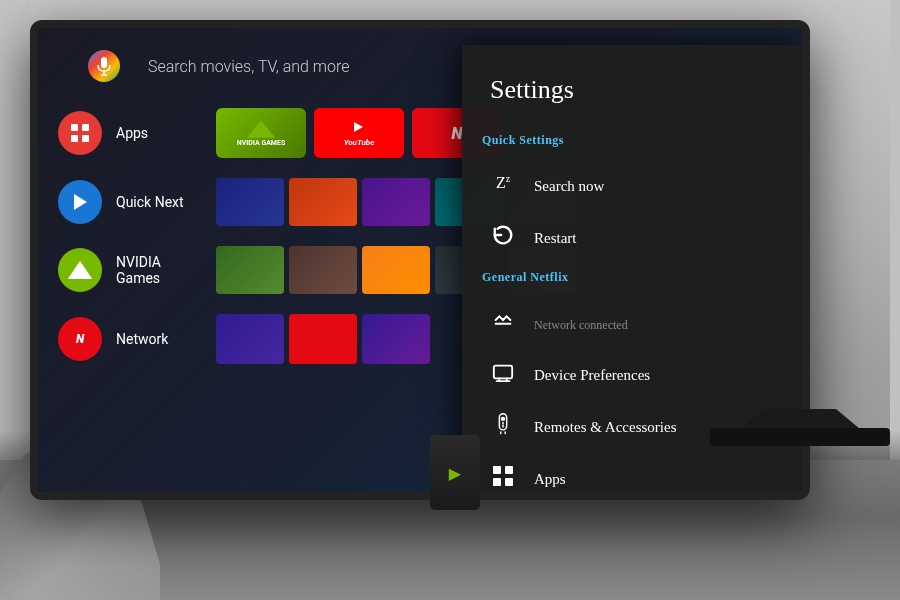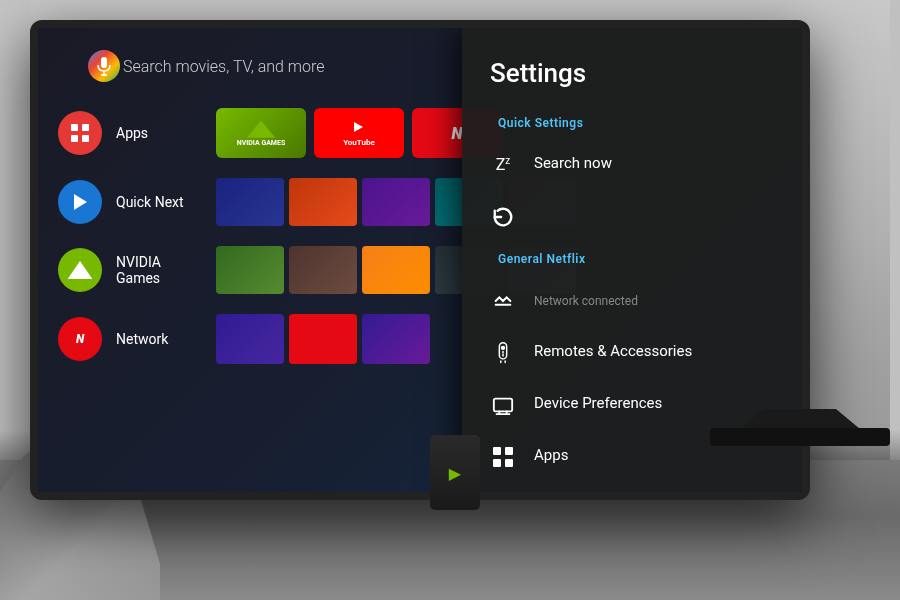--- a/index.html
+++ b/index.html
@@ -56,7 +56,7 @@
       left: 50px;
       display: flex;
       align-items: center;
-      gap: 3px;
+      gap: 28px;
       justify-content: flex-end;
     }
 

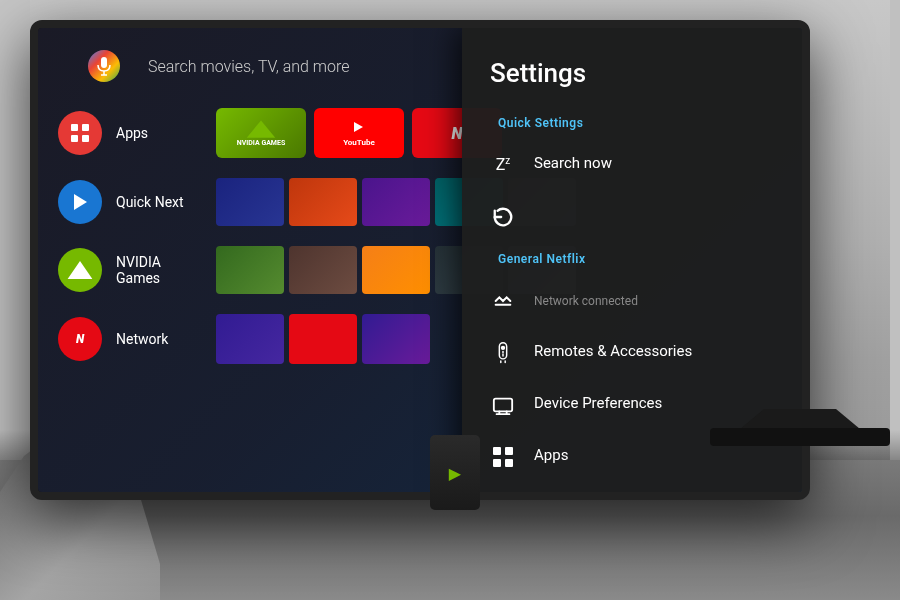--- a/index.html
+++ b/index.html
@@ -175,7 +175,7 @@
     
     .settings-panel {
       position: absolute;
-      top: 0;
+      top: 17px;
       right: 0;
       width: 340px;
       height: 100%;
@@ -183,6 +183,7 @@
       box-shadow: -4px 0 30px rgba(0,0,0,0.8);
       overflow-y: auto;
       padding: 30px 0 20px 0;
+      font-family: Liberation Serif, serif;
     }
 
     .settings-title {

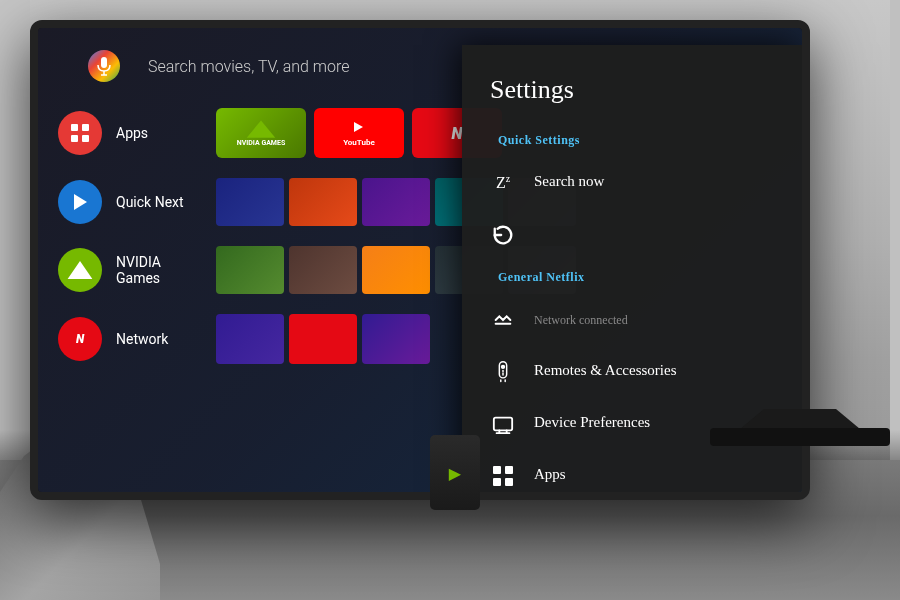--- a/index.html
+++ b/index.html
@@ -145,6 +145,7 @@
       color: #fff;
       font-size: 11px;
       font-weight: bold;
+      font-style: italic;
     }
 
     

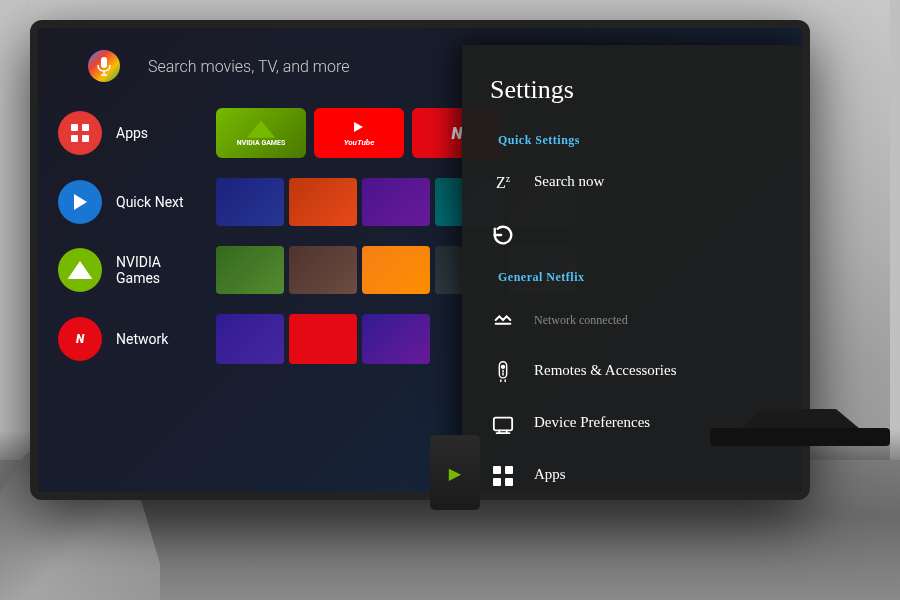--- a/index.html
+++ b/index.html
@@ -198,7 +198,7 @@
       font-size: 12px;
       font-weight: 600;
       color: #4fc3f7;
-      padding: 10px 28px 8px 36px;
+      padding: 10px 28px 8px 20px;
       letter-spacing: 0.5px;
     }
 

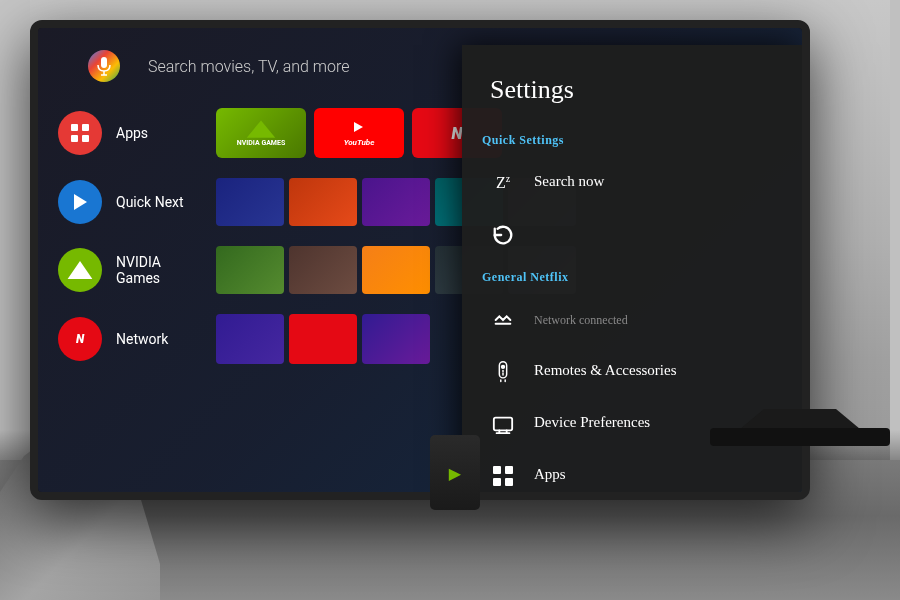--- a/index.html
+++ b/index.html
@@ -204,7 +204,7 @@
 
     .settings-item {
       display: flex;
-      align-items: center;
+      align-items: flex-end;
       padding: 12px 28px;
       gap: 18px;
       cursor: pointer;

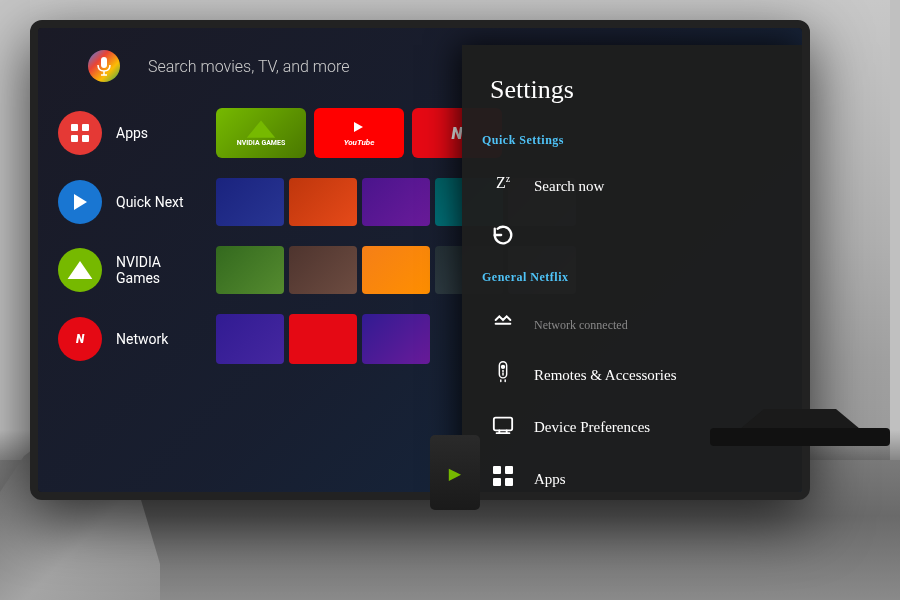--- a/index.html
+++ b/index.html
@@ -521,6 +521,9 @@
             <polyline points="3,5 3,12 10,12"></polyline>
           </svg>
         </div>
+        <div class="settings-item-text">
+          <div class="settings-item-label">Restart</div>
+        </div>
       </div>
 
       <div class="settings-section-label">General Netflix</div>

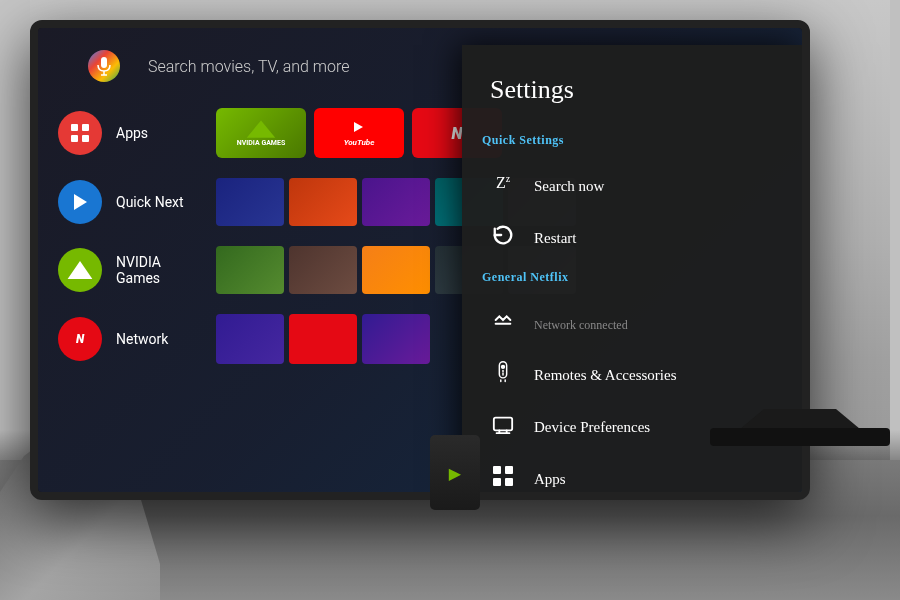--- a/index.html
+++ b/index.html
@@ -542,6 +542,20 @@
 
       <div class="settings-item">
         <div class="settings-item-icon">
+          <svg width="22" height="22" viewBox="0 0 24 24" fill="none" stroke="white" stroke-width="2" stroke-linecap="round">
+            <rect x="2" y="5" width="20" height="14" rx="2"></rect>
+            <line x1="8" y1="19" x2="8" y2="22"></line>
+            <line x1="16" y1="19" x2="16" y2="22"></line>
+            <line x1="5" y1="22" x2="19" y2="22"></line>
+          </svg>
+        </div>
+        <div class="settings-item-text">
+          <div class="settings-item-label">Device Preferences</div>
+        </div>
+      </div>
+
+      <div class="settings-item">
+        <div class="settings-item-icon">
           <svg width="18" height="22" viewBox="0 0 18 30" fill="none" stroke="white" stroke-width="2" stroke-linecap="round">
             <rect x="4" y="1" width="10" height="22" rx="5"></rect>
             <circle cx="9" cy="8" r="2" fill="white"></circle>
@@ -558,20 +572,6 @@
 
       <div class="settings-item">
         <div class="settings-item-icon">
-          <svg width="22" height="22" viewBox="0 0 24 24" fill="none" stroke="white" stroke-width="2" stroke-linecap="round">
-            <rect x="2" y="5" width="20" height="14" rx="2"></rect>
-            <line x1="8" y1="19" x2="8" y2="22"></line>
-            <line x1="16" y1="19" x2="16" y2="22"></line>
-            <line x1="5" y1="22" x2="19" y2="22"></line>
-          </svg>
-        </div>
-        <div class="settings-item-text">
-          <div class="settings-item-label">Device Preferences</div>
-        </div>
-      </div>
-
-      <div class="settings-item">
-        <div class="settings-item-icon">
           <svg width="22" height="22" viewBox="0 0 22 22" fill="white">
             <rect x="1" y="1" width="8" height="8" rx="1"></rect>
             <rect x="13" y="1" width="8" height="8" rx="1"></rect>

